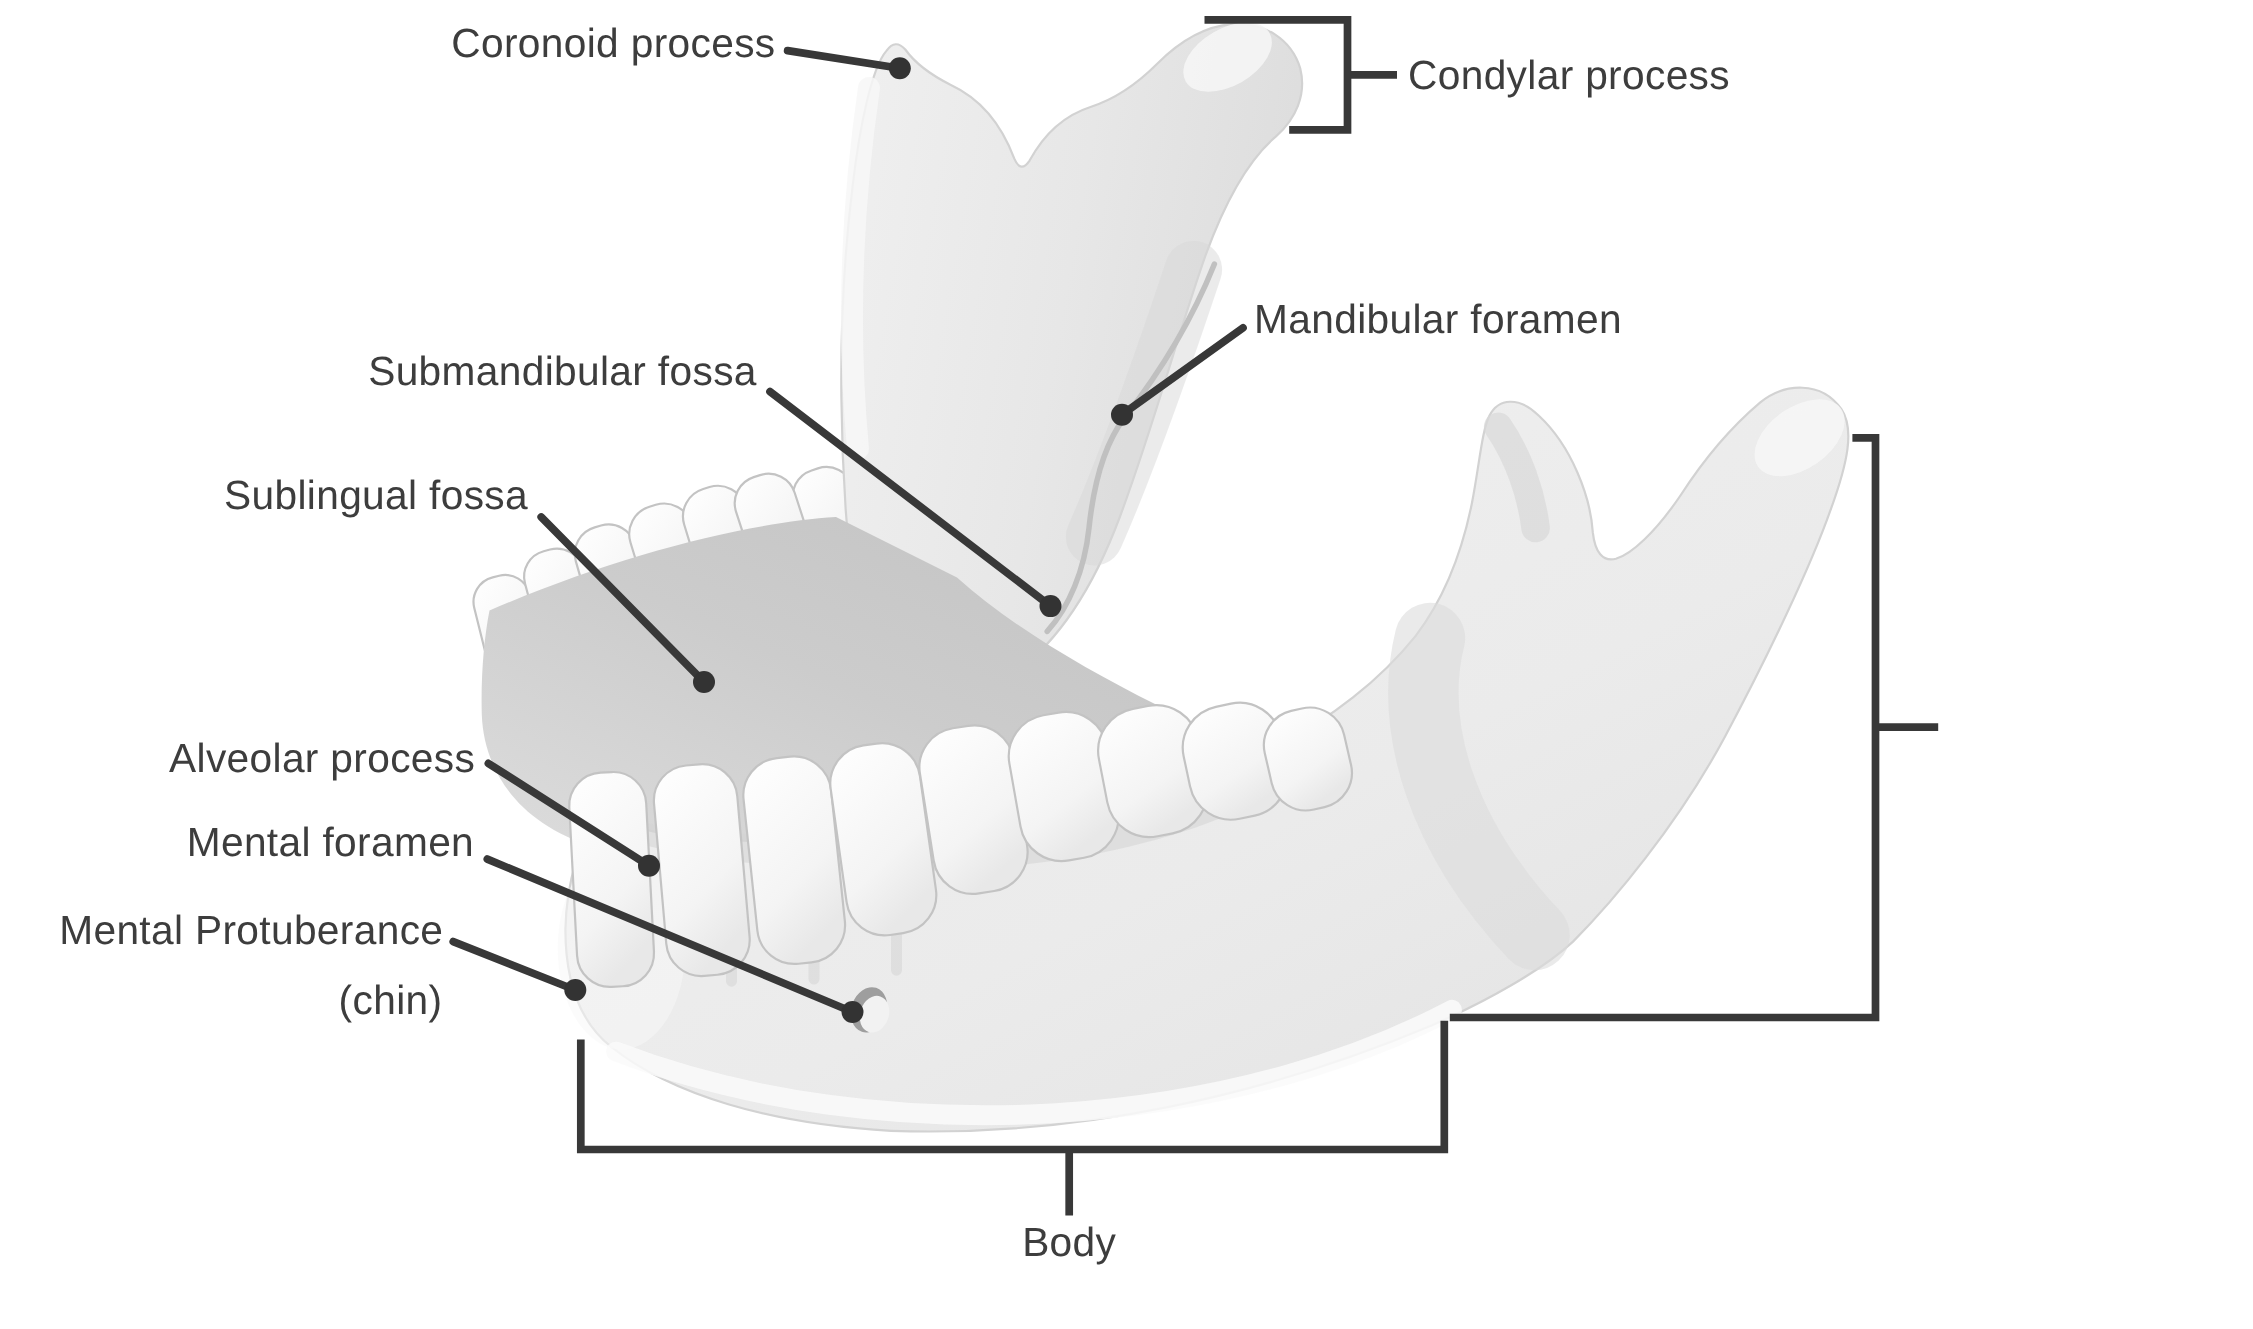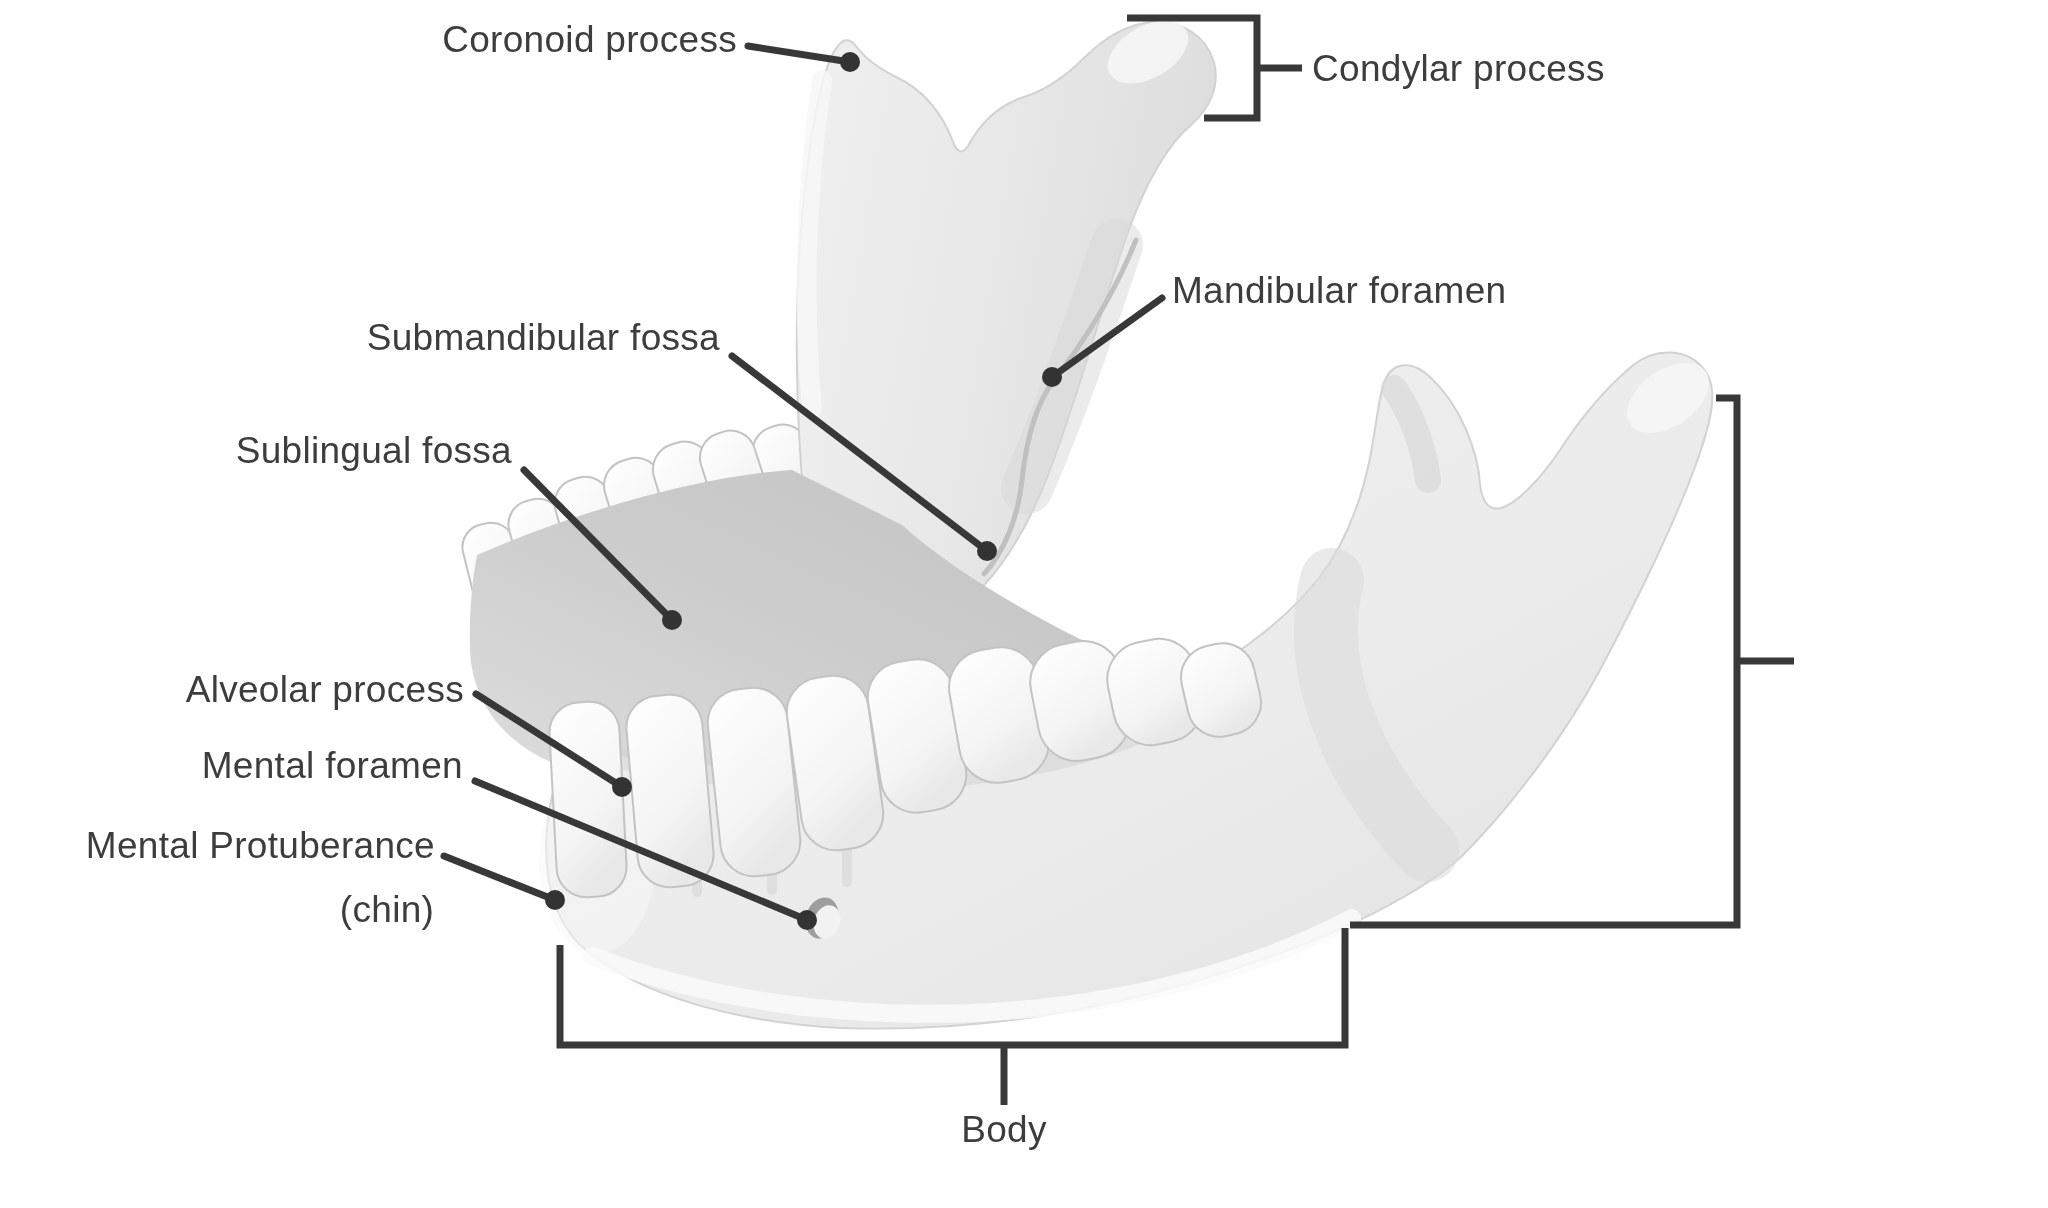--- a/index.html
+++ b/index.html
@@ -3,7 +3,7 @@
 <meta charset="utf-8">
 <style>
   html,body{margin:0;padding:0;background:#ffffff;}
-  .stage{position:relative;width:1768px;height:1208px;background:#ffffff;overflow:hidden;margin-left:32px;}
+  .stage{position:relative;width:1768px;height:1208px;background:#ffffff;overflow:hidden;}
   svg{display:block;}
   text.lbl{font-family:"Liberation Sans","DejaVu Sans",sans-serif;font-size:37px;fill:#3d3d3d;letter-spacing:.3px;}
   .leader{stroke:#383838;stroke-width:7;stroke-linecap:round;fill:none;}

